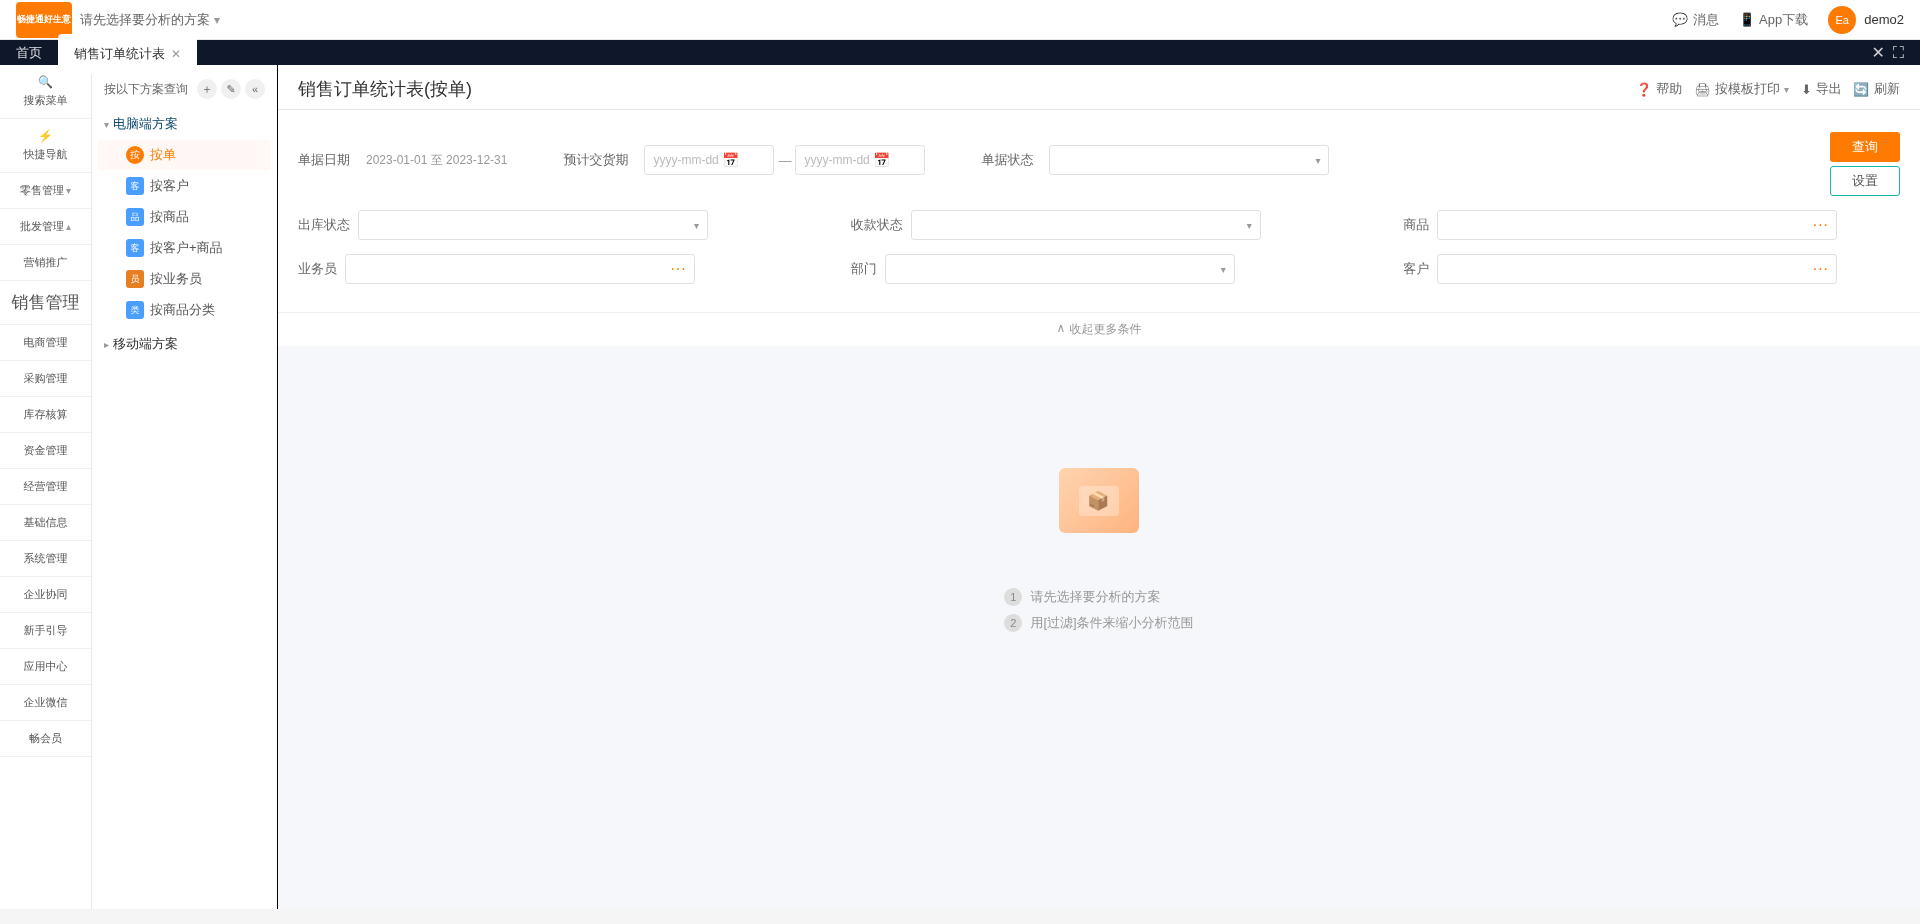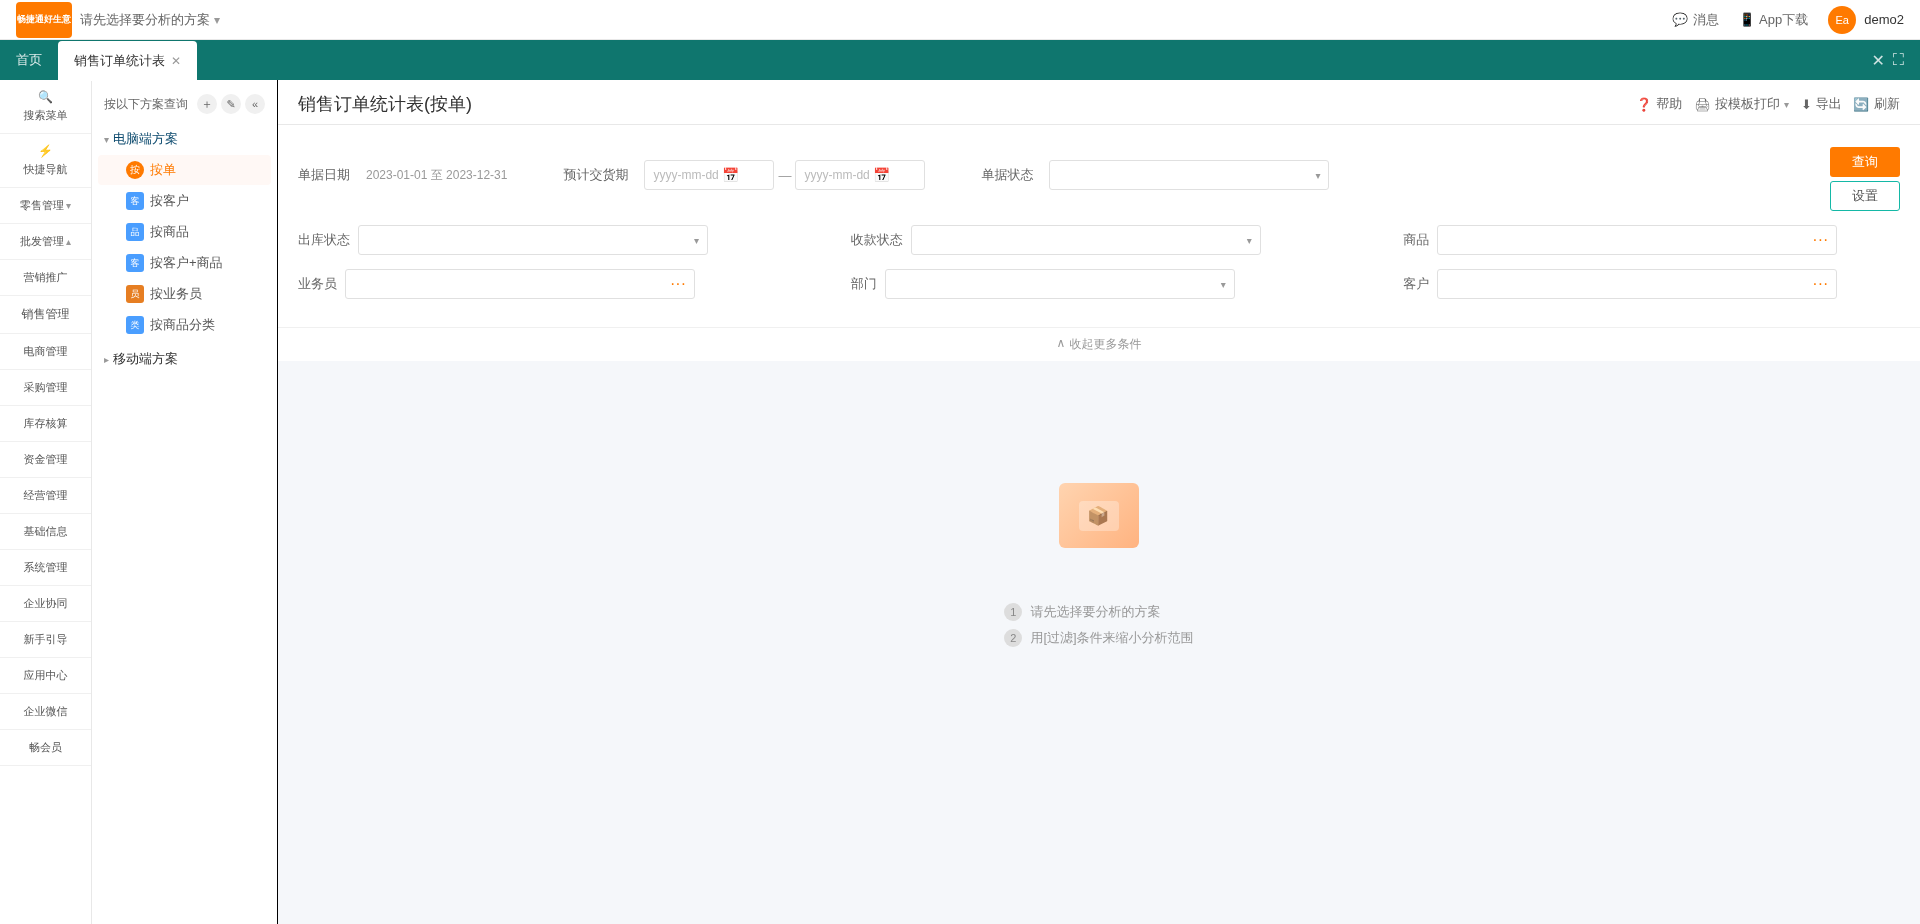--- a/index.html
+++ b/index.html
@@ -16,7 +16,7 @@
     .avatar { width: 28px; height: 28px; border-radius: 50%; background: #ff7a00; display: flex; align-items: center; justify-content: center; color: #fff; font-size: 11px; }
 
     
-    .tab-bar { height: 40px; background: #0f766e; display: flex; align-items: center; padding: 0 0; }
+    .tab-bar { height: 25px; background: #0f172a; display: flex; align-items: center; padding: 0 0; }
     .tab-item { height: 40px; display: flex; align-items: center; padding: 0 16px; font-size: 13px; color: rgba(255,255,255,0.85); cursor: pointer; gap: 6px; position: relative; }
     .tab-item.home { background: transparent; }
     .tab-item.active { background: #fff; color: #333; border-radius: 4px 4px 0 0; margin-top: 2px; }

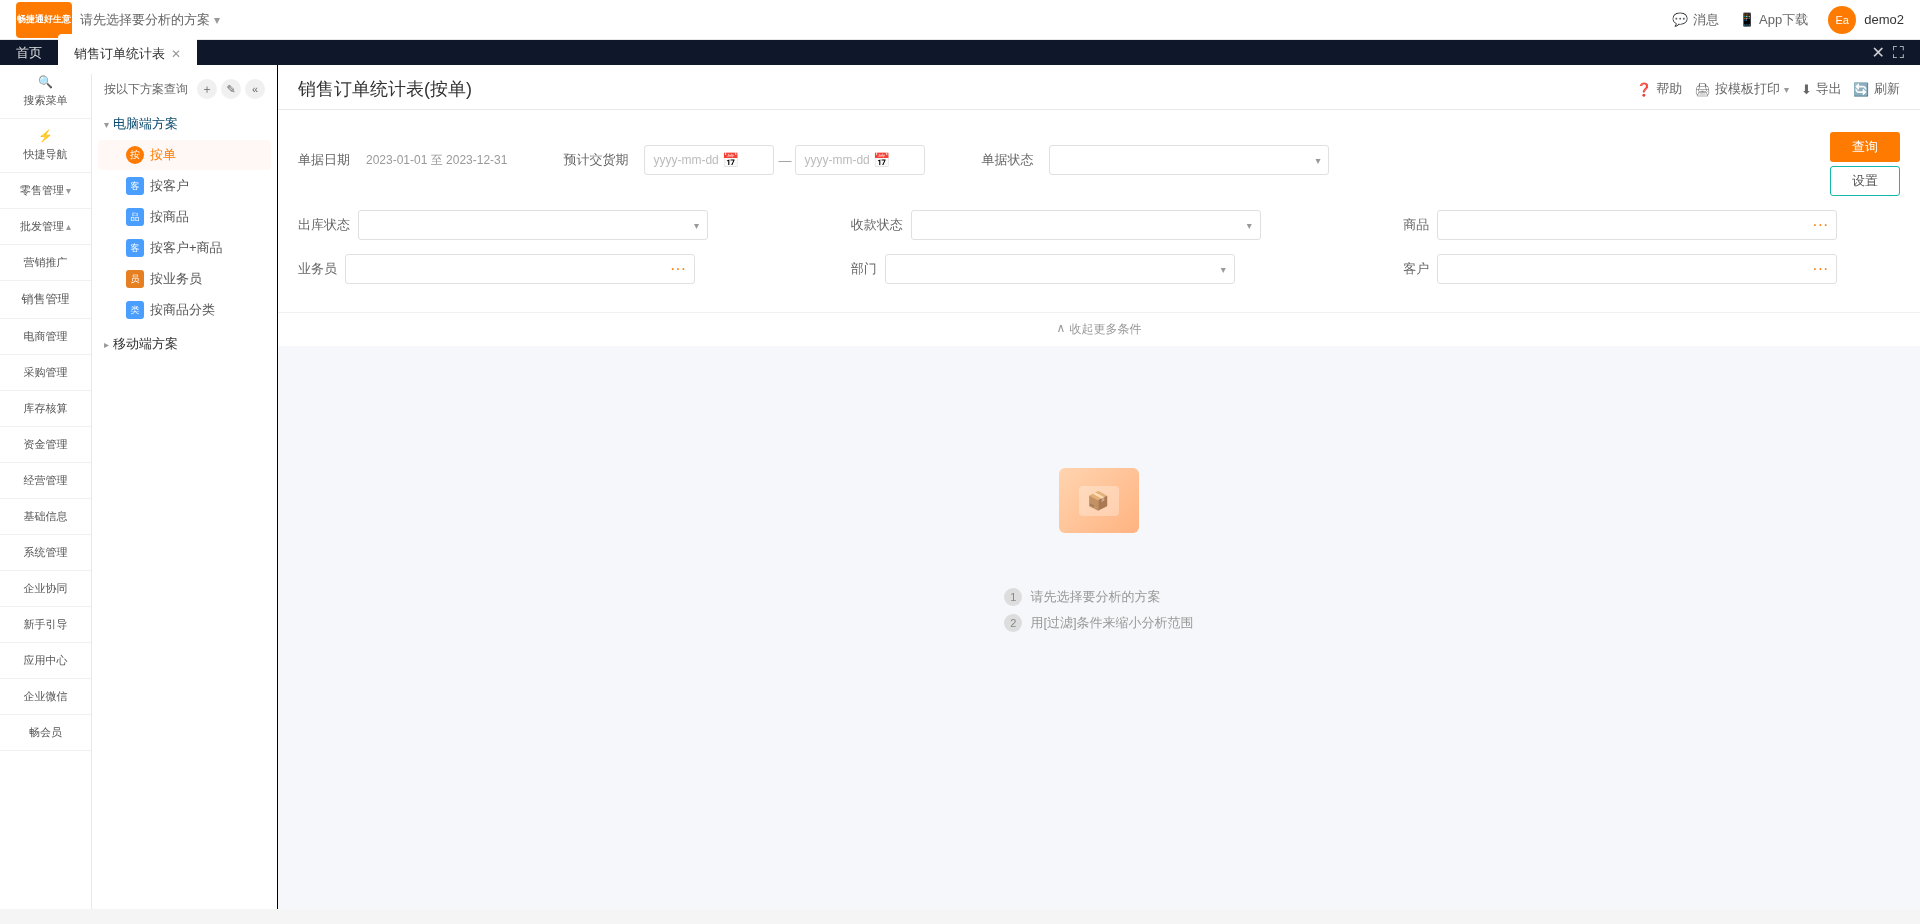--- a/index.html
+++ b/index.html
@@ -152,7 +152,7 @@
       <span style="font-size:11px;font-family:Liberation Serif, serif;">营销推广</span>
     </div>
     <div class="sidebar-item">
-      <span style="font-size:12px;">销售管理</span>
+      <span style="font-size:17px;">销售管理</span>
     </div>
     <div class="sidebar-item">
       <span style="font-size:11px;">电商管理</span>

